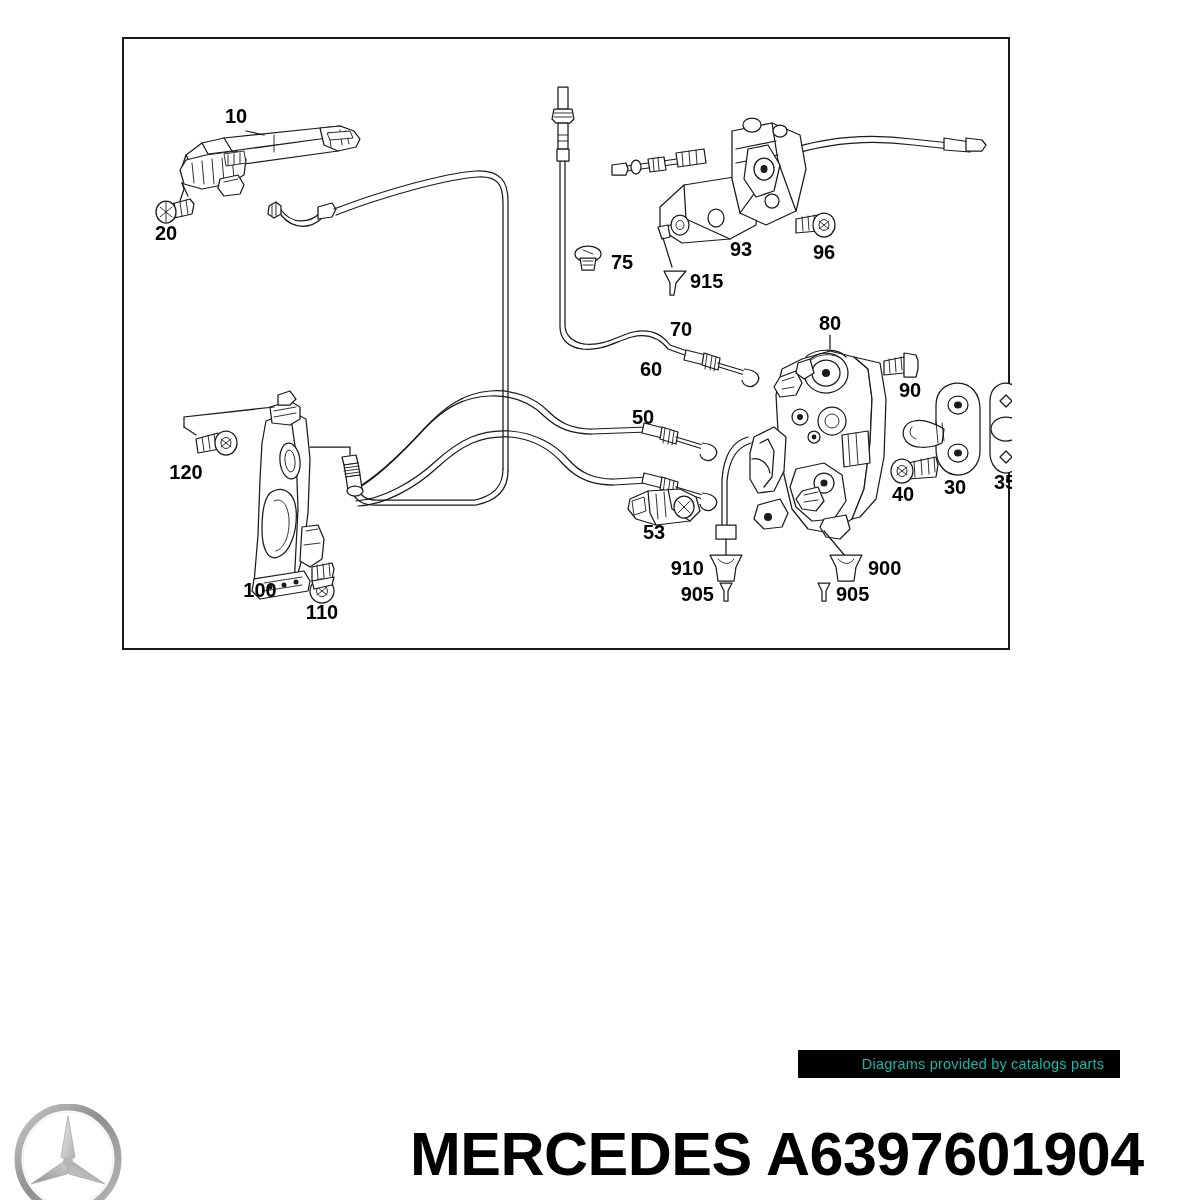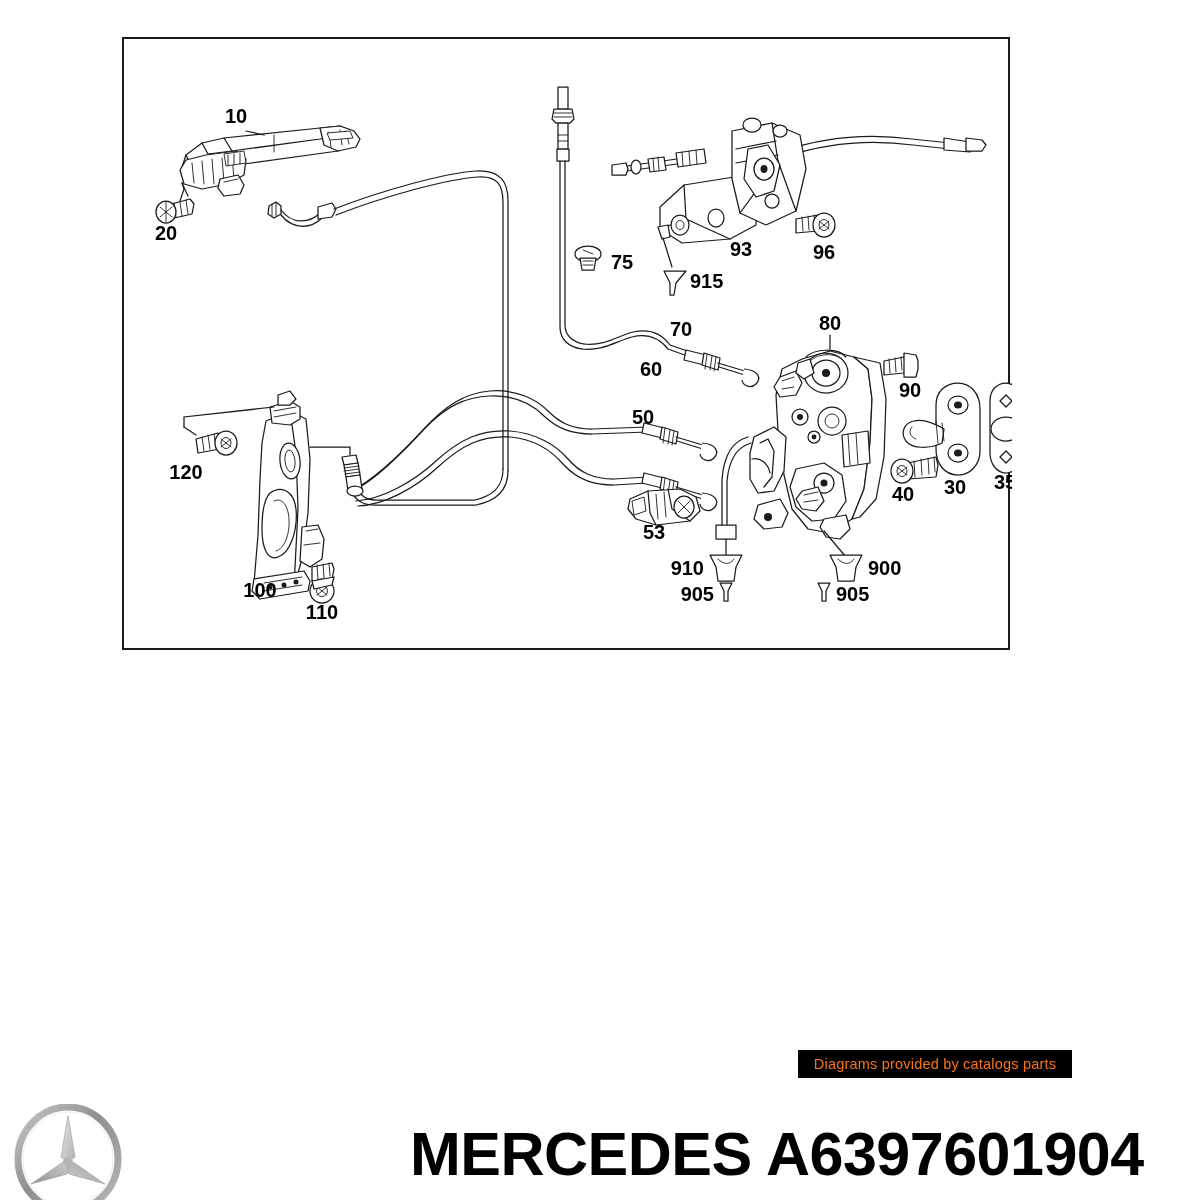--- a/index.html
+++ b/index.html
@@ -30,11 +30,12 @@
     left:798px;top:1034px;
     width:274px;height:28px;
     background:#000000;
-    color:#f97316;
+    color:#14b8a6;
     font-size:14.5px;
     letter-spacing:.2px;
     display:flex;align-items:center;justify-content:center;
     font-family:"Liberation Sans", sans-serif;
+    padding-left:48px;
   }
 
   

